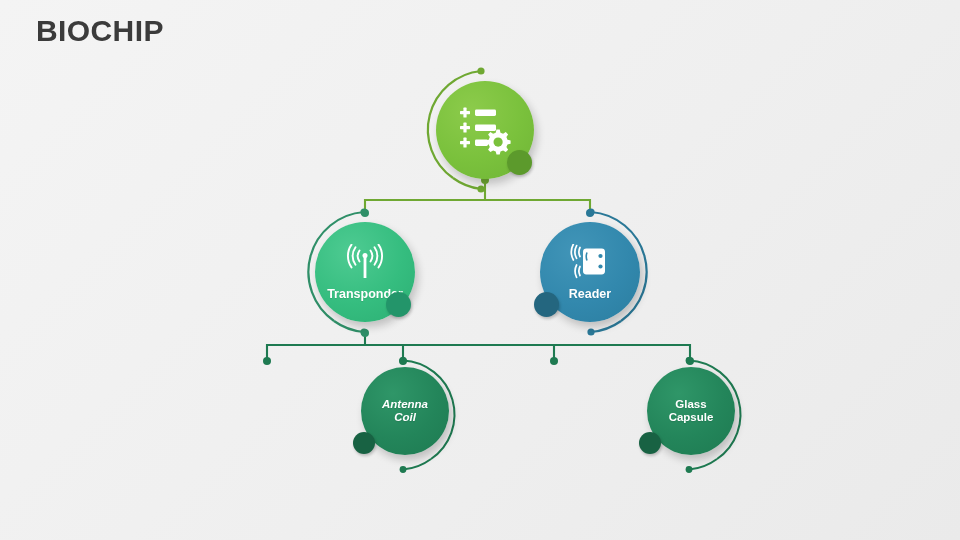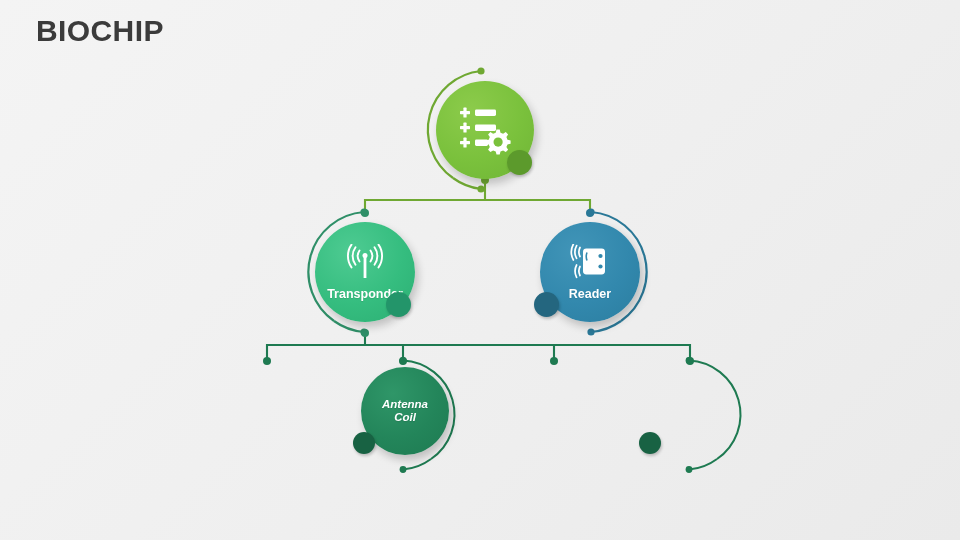--- a/index.html
+++ b/index.html
@@ -269,6 +269,10 @@
       <circle cx="55" cy="2.5" r="3.4" fill="#1e7a51"></circle>
       <circle cx="55" cy="111.5" r="3.4" fill="#1e7a51"></circle>
     </svg>
+    <div class="node-circle">
+      <div class="node-label">Glass
+Capsule</div>
+    </div>
     <div class="node-ball"></div>
   </div>
 

